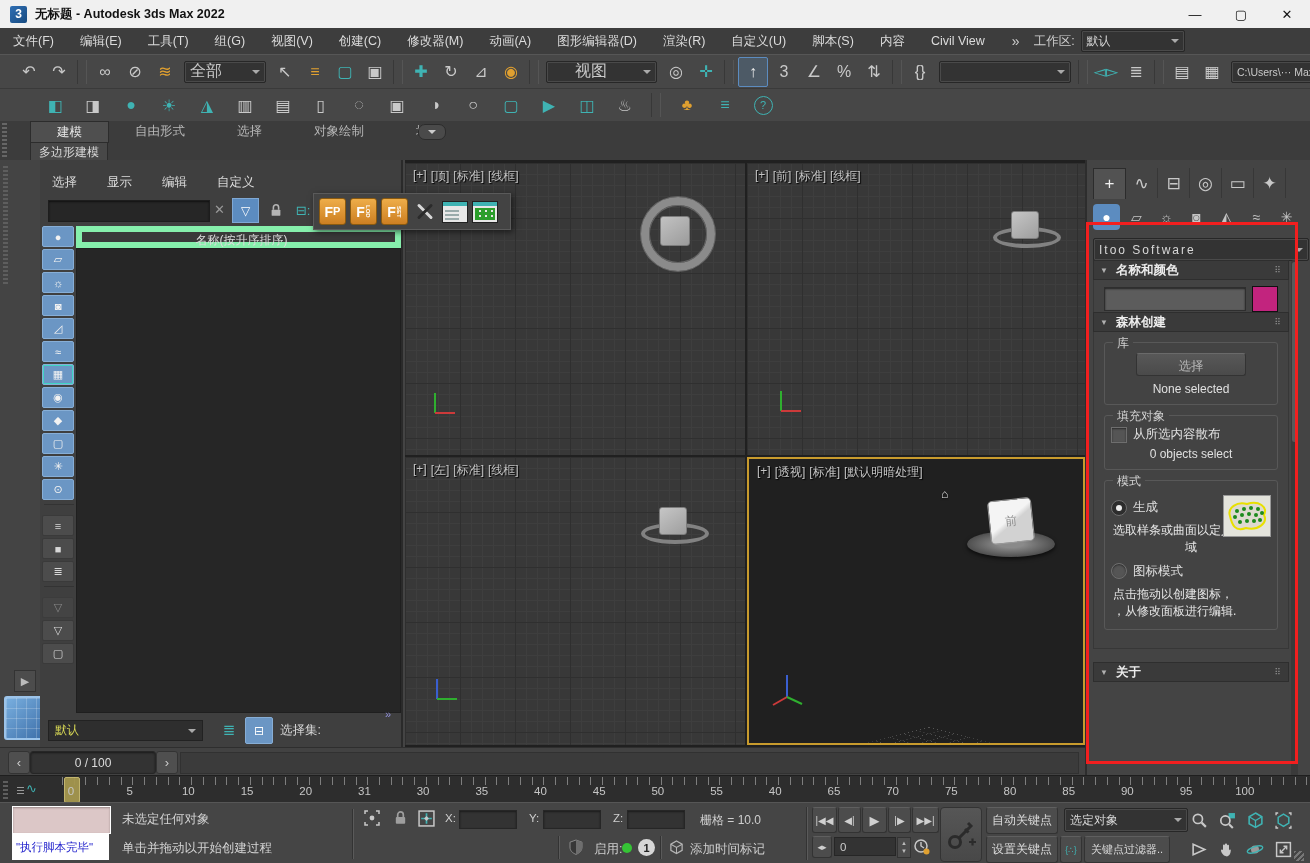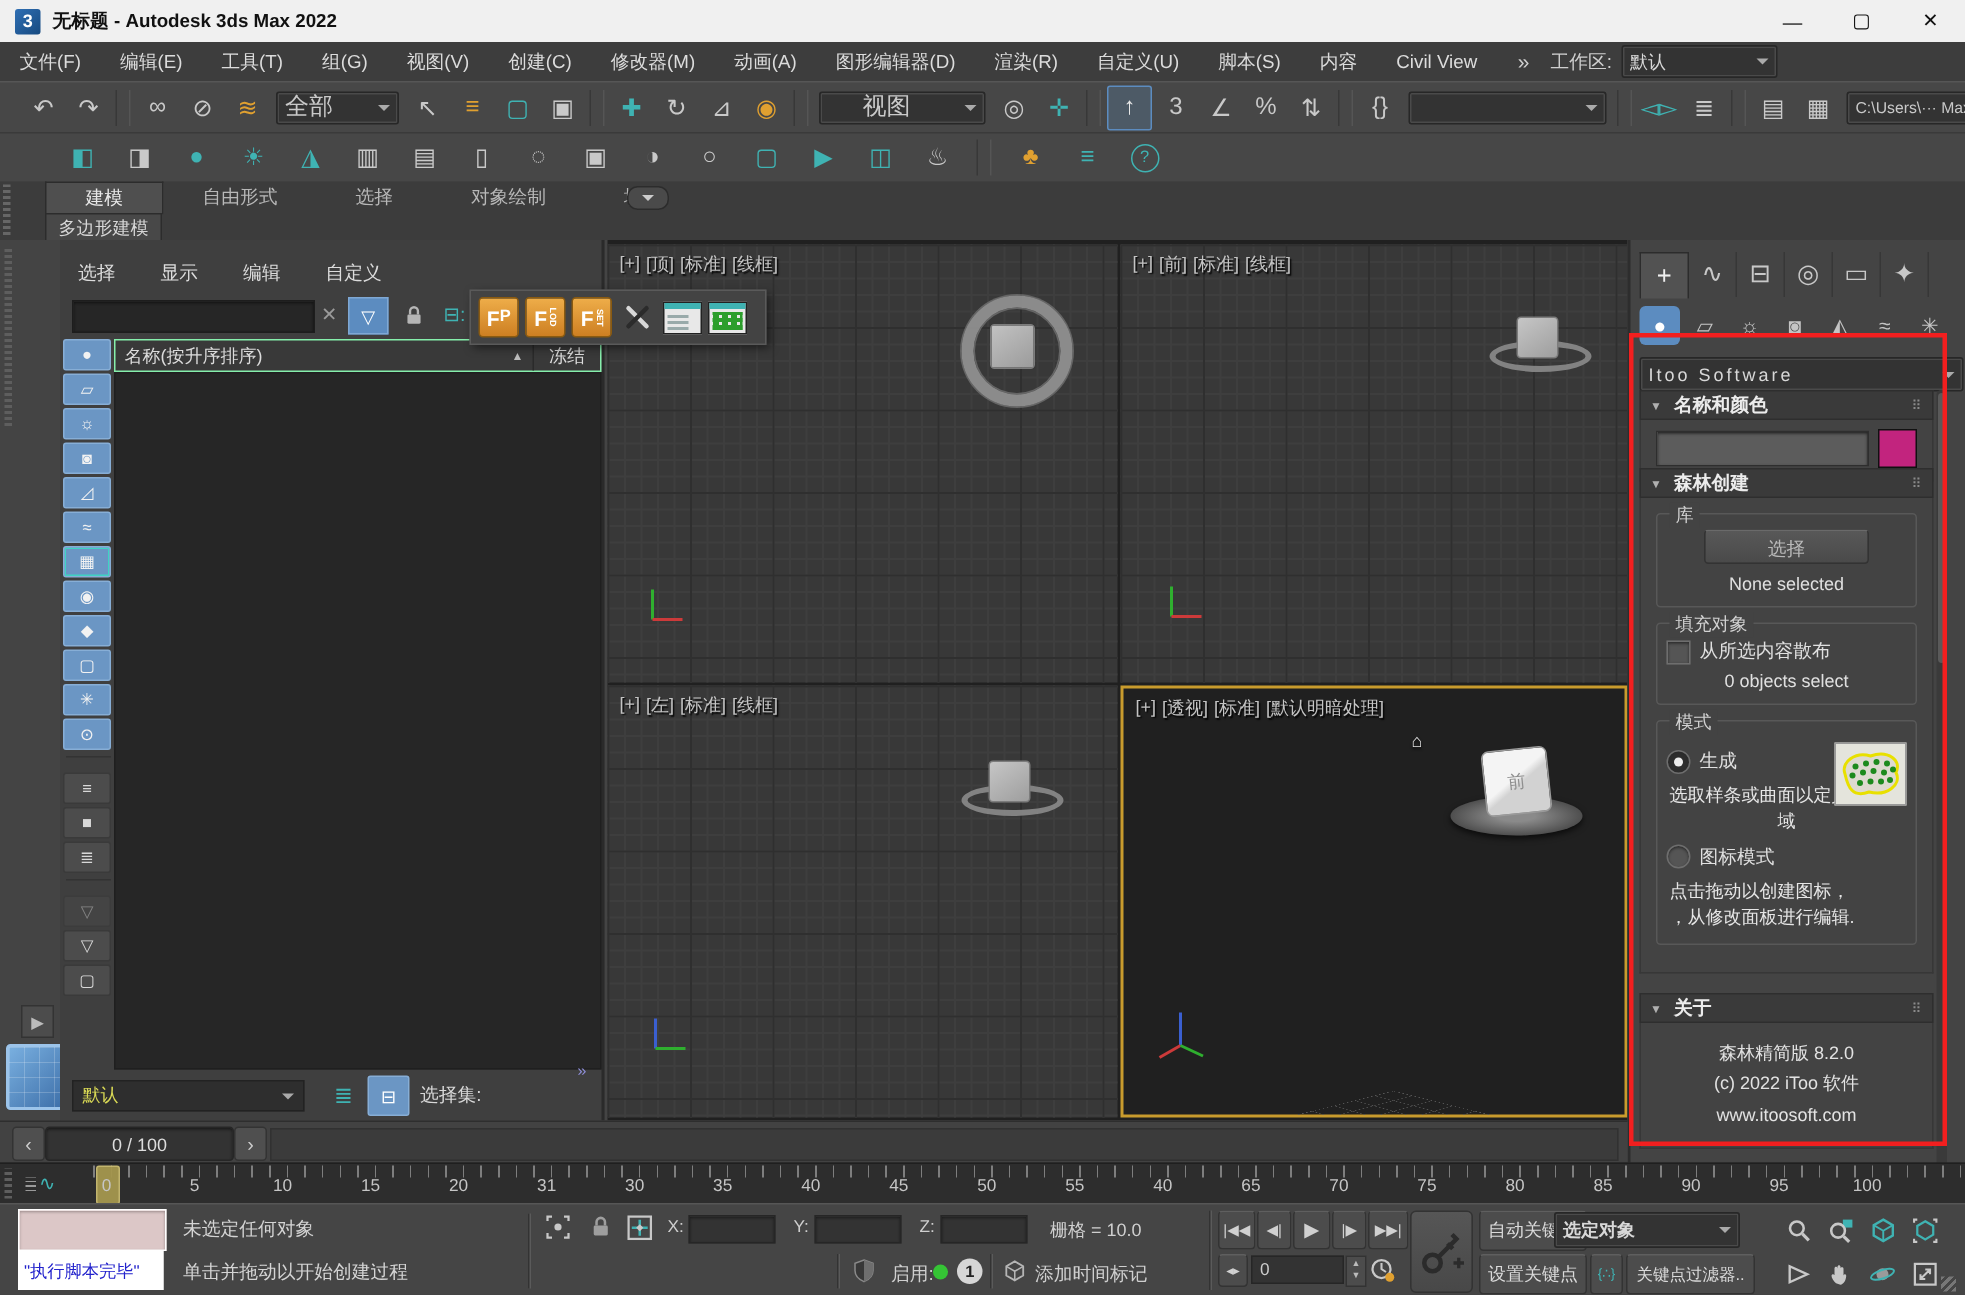--- a/index.html
+++ b/index.html
@@ -55,7 +55,7 @@
   #exp-filter{position:absolute;left:192px;top:38px;width:25px;height:23px;background:#5c8cc0;border:1px solid #7fa8d4;display:flex;align-items:center;justify-content:center;color:#fff;font-size:12px;}
   #exp-lock{position:absolute;left:226px;top:40px;width:20px;height:20px;display:flex;align-items:center;justify-content:center;}
   #exp-hier{position:absolute;left:252px;top:40px;width:22px;height:20px;color:#3fb3b3;font-size:13px;display:flex;align-items:center;justify-content:center;}
-  #exp-header{position:absolute;left:36px;top:66px;width:325px;height:22px;background:#393939;border:1px solid #86efac;box-sizing:border-box;display:flex;align-items:center;color:#dcdcdc;font-size:12px;}
+  #exp-header{position:absolute;left:36px;top:66px;width:325px;height:22px;background:#393939;border:6px solid #86efac;box-sizing:border-box;display:flex;align-items:center;color:#dcdcdc;font-size:12px;flex-direction:column;}
   #exp-header .nm{padding-left:6px;}
   #exp-header .sort{margin-left:auto;font-size:8px;color:#bbb;padding-right:6px;}
   #exp-header .frz{border-left:1px solid #2a2a2a;padding:0 10px;height:100%;display:flex;align-items:center;}

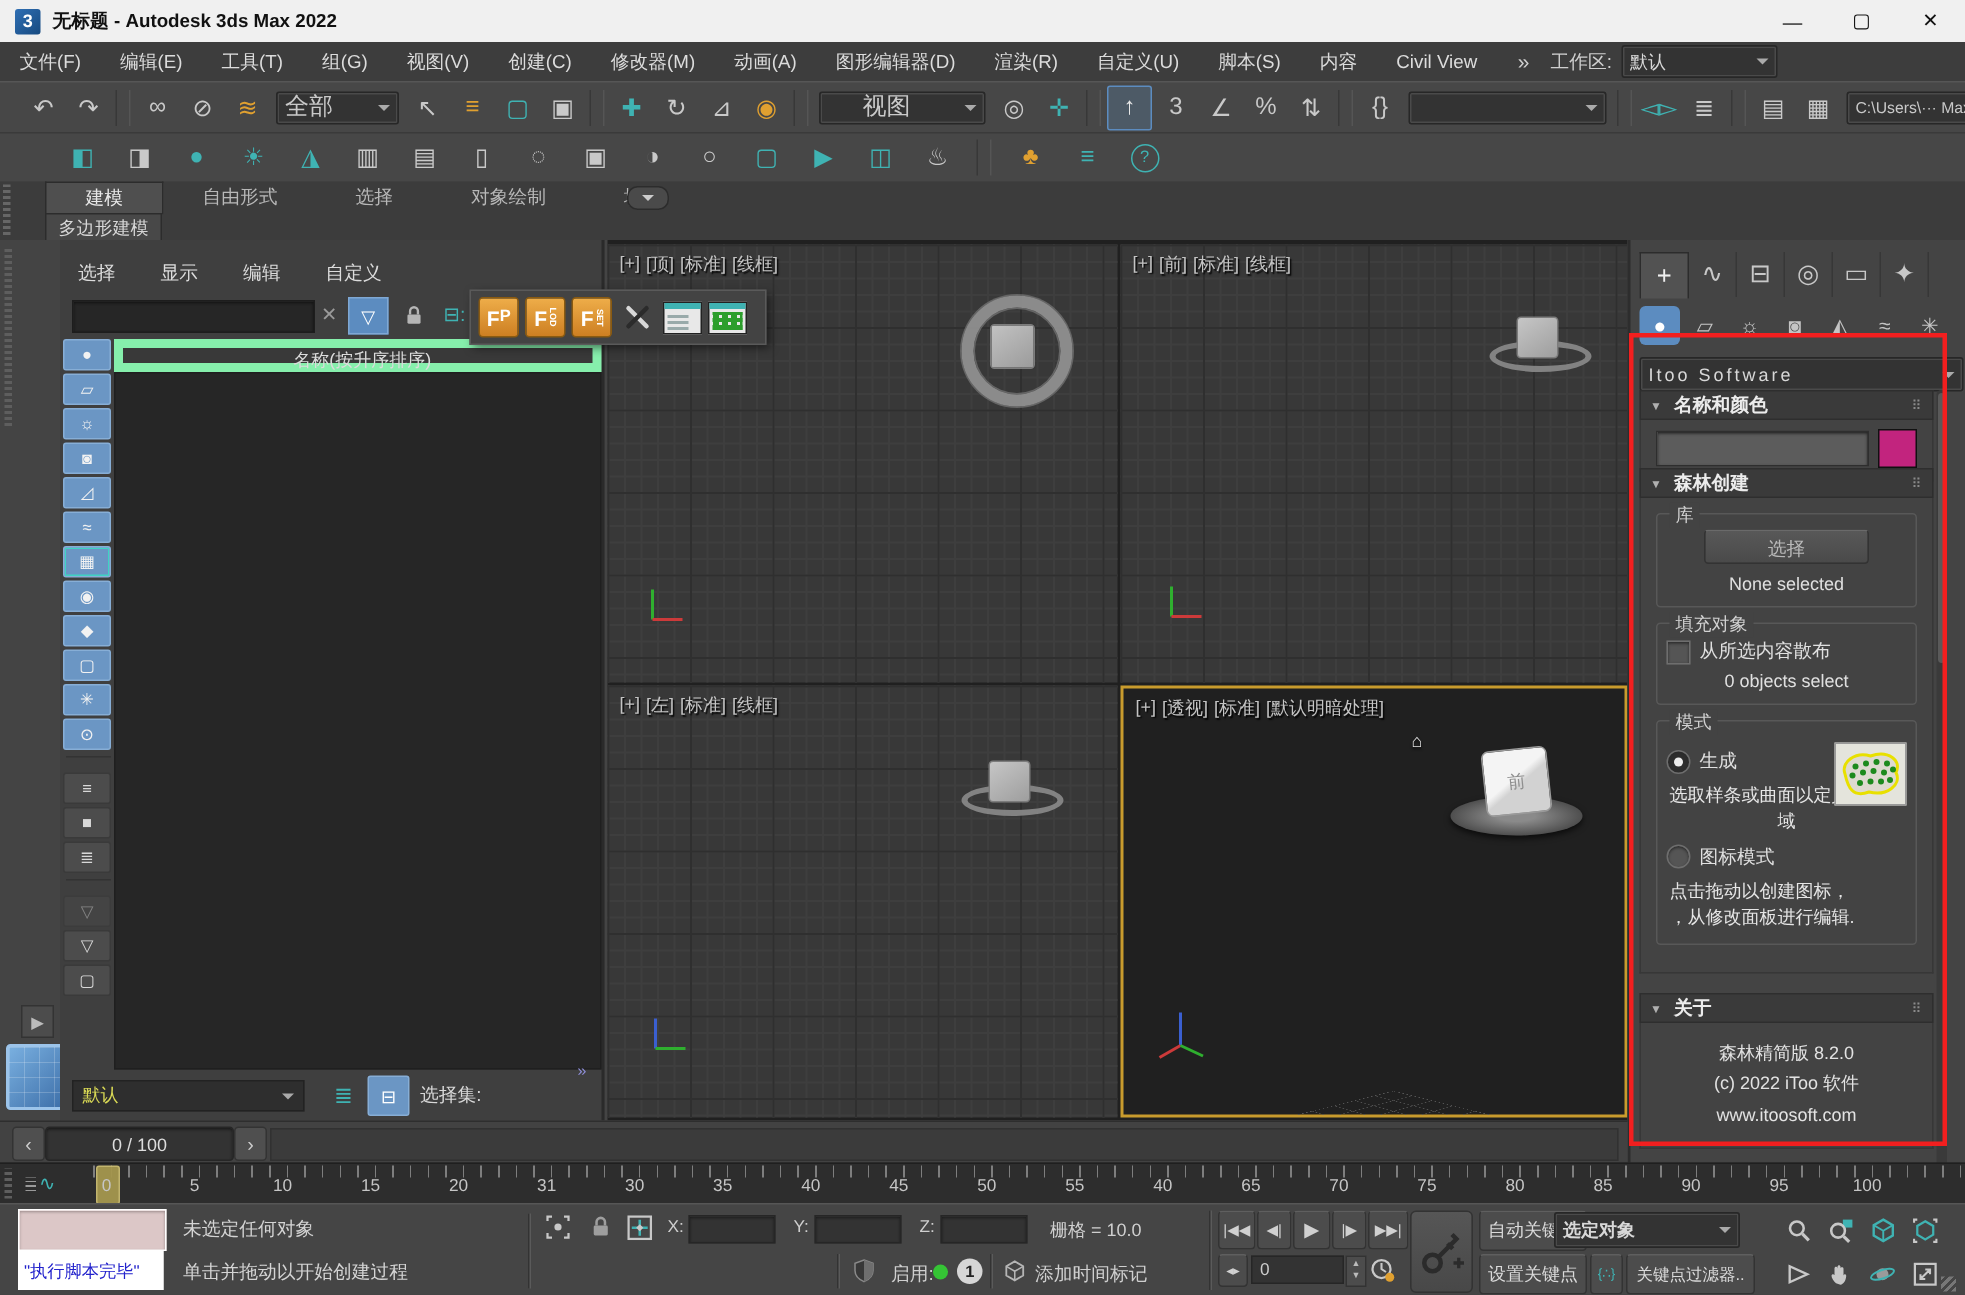--- a/index.html
+++ b/index.html
@@ -712,11 +712,6 @@
       <span>关于</span>
       <span class="grip">⠿</span>
     </div>
-    <div class="rbody" style="padding:10px 4px 12px;">
-      <div class="aboutline">森林精简版 8.2.0</div>
-      <div class="aboutline">(c) 2022 iToo 软件</div>
-      <div class="aboutline">www.itoosoft.com</div>
-    </div>
   </div>
 
   <div id="cmd-scroll"></div>

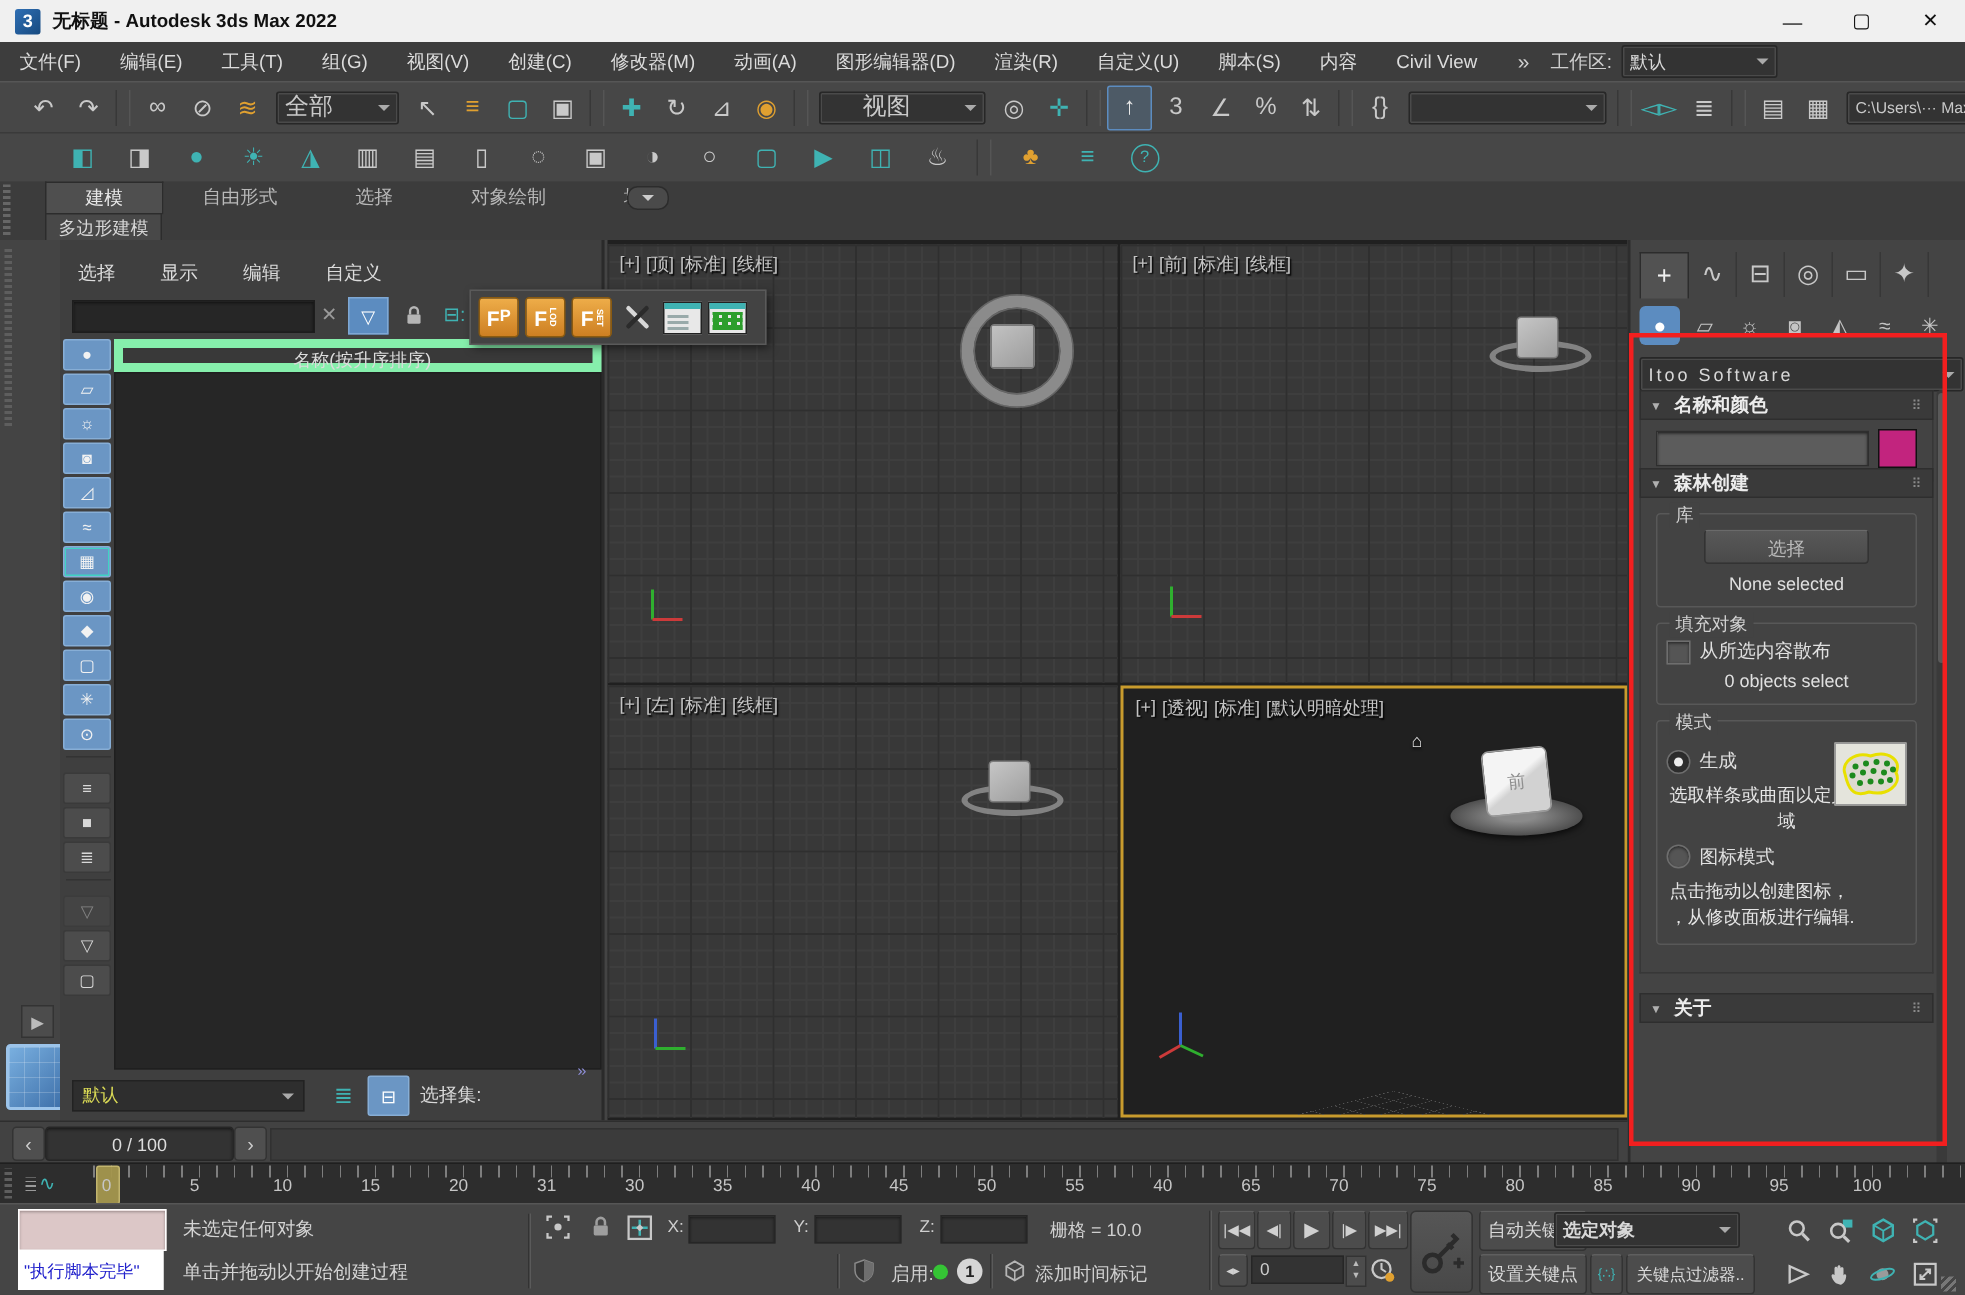--- a/index.html
+++ b/index.html
@@ -835,7 +835,7 @@
   </div>
   <div class="txtbtn" style="left:986px;top:4px;width:70px;height:25px;">自动关键点</div>
   <div class="txtbtn" style="left:986px;top:33px;width:70px;height:25px;">设置关键点</div>
-  <div class="dd" style="position:absolute;left:1036px;top:5px;width:112px;height:22px;font-weight:bold;">
+  <div class="dd" style="position:absolute;left:1064px;top:5px;width:112px;height:22px;">
       <span>选定对象</span>
     </div>
   <div class="txtbtn" style="left:1060px;top:33px;width:20px;height:25px;color:#3fb3b3;font-size:9px;">{∴}</div>

